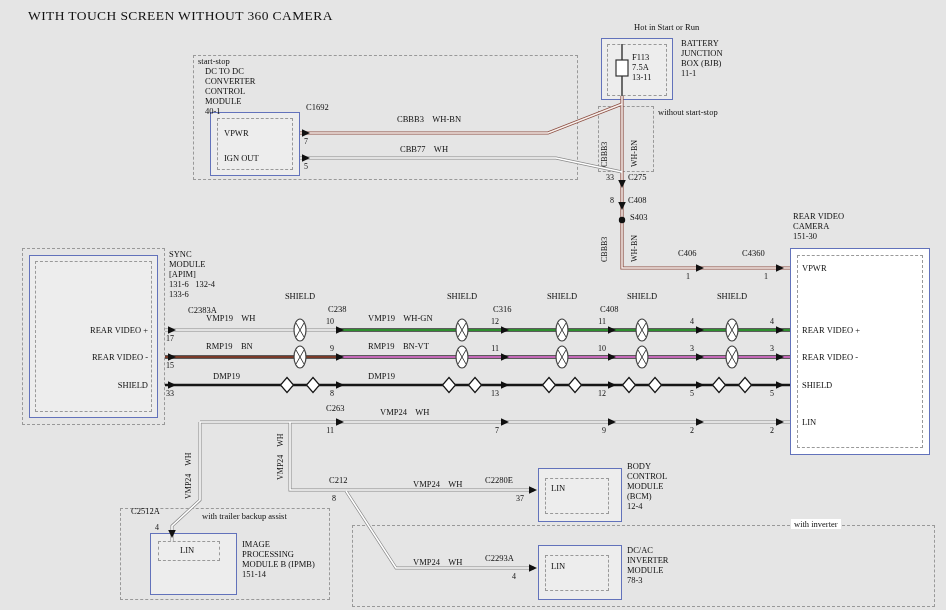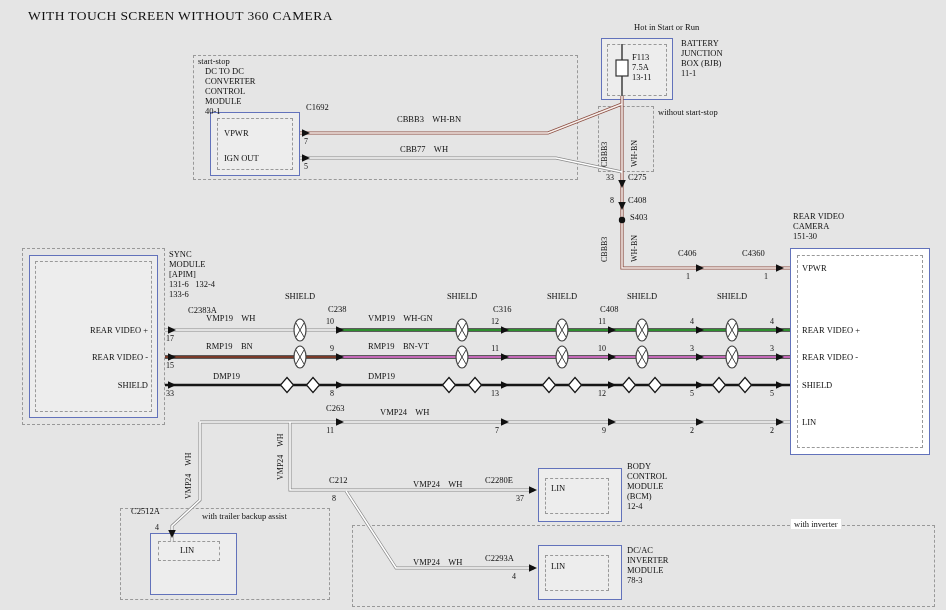--- a/index.html
+++ b/index.html
@@ -315,6 +315,10 @@
   <div class="pn" style="left:155px;top:523px">4</div>
   <div class="lbl" style="left:202px;top:511px">with trailer backup assist</div>
   <div class="lbl" style="left:180px;top:545px">LIN</div>
+  <div class="lbl" style="left:242px;top:539px">IMAGE
+PROCESSING
+MODULE B (IPMB)
+151-14</div>
 
   <div class="lbl" style="left:551px;top:483px">LIN</div>
   <div class="lbl" style="left:627px;top:461px">BODY

